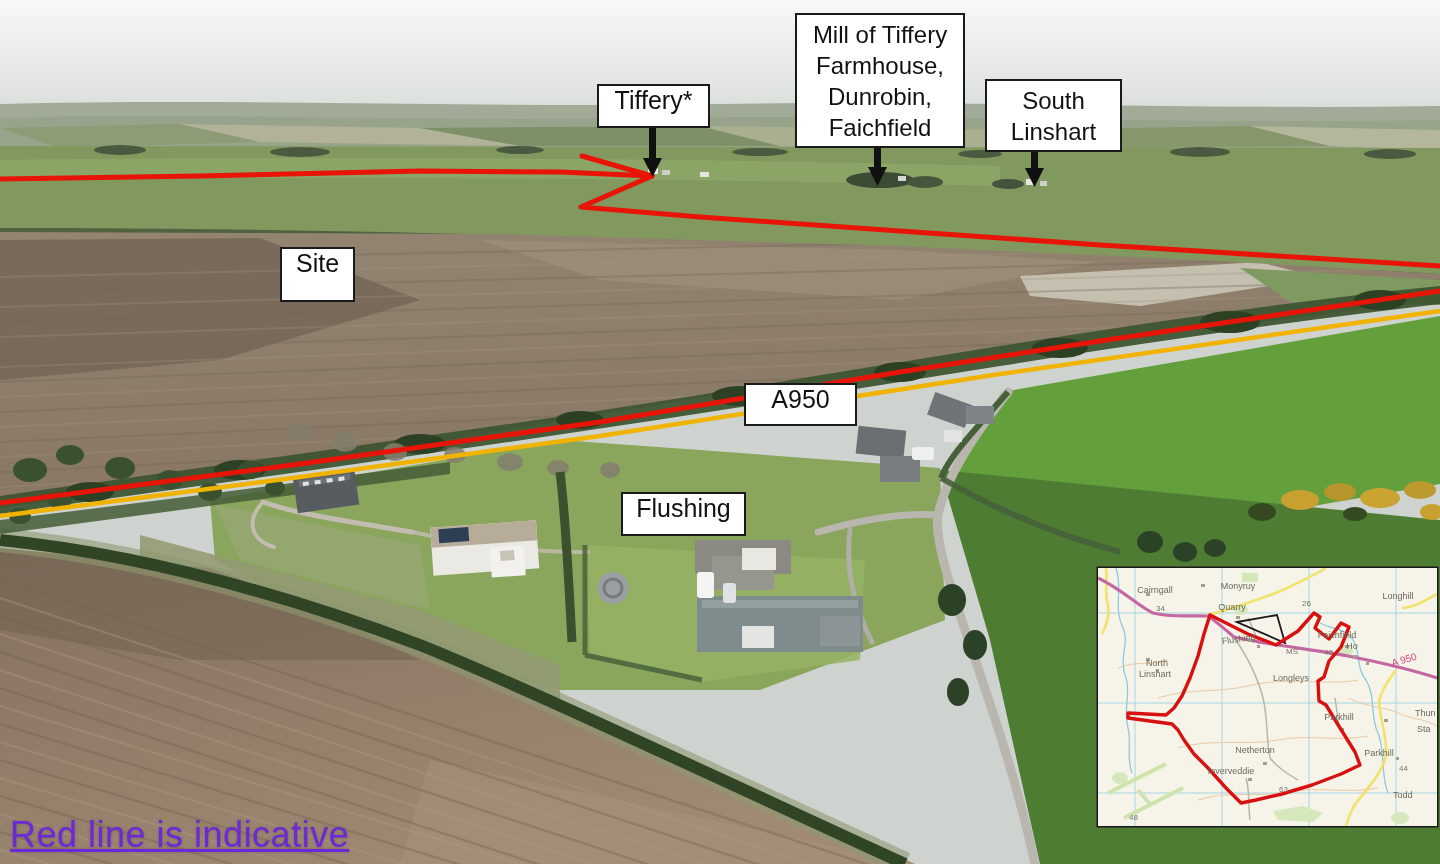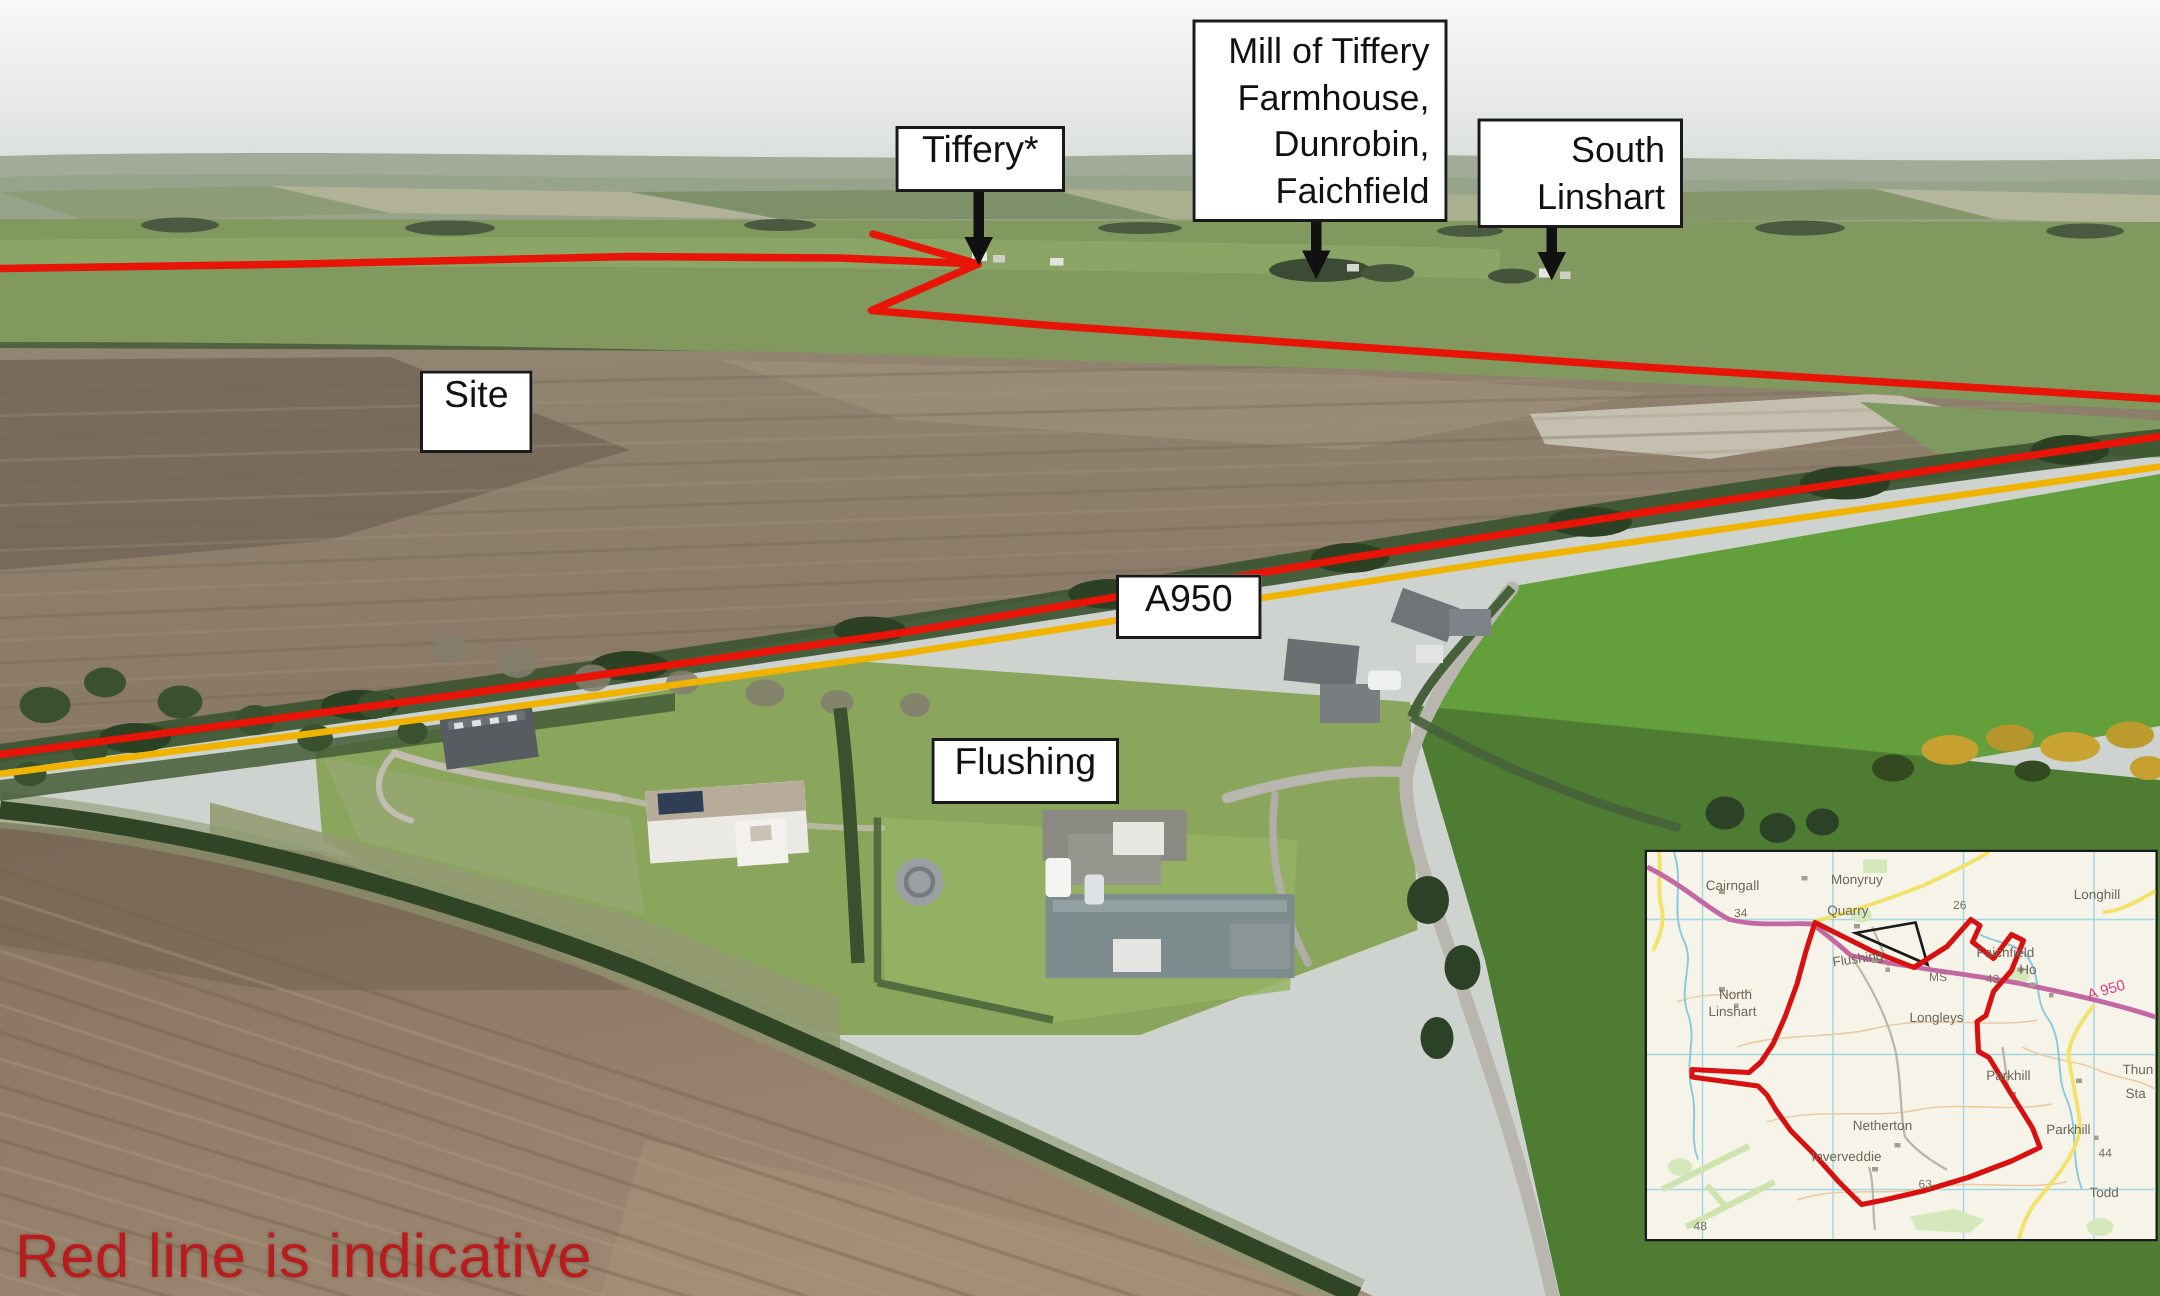--- a/index.html
+++ b/index.html
@@ -9,7 +9,7 @@
   .callout{position:absolute;background:#fff;border:2px solid #1a1a1a;color:#111;
            display:flex;justify-content:center;
            font-size:25px;line-height:29px;box-sizing:border-box;}
-  .callout.multi{flex-direction:column;align-items:flex-end;justify-content:center;
+  .callout.multi{flex-direction:column;align-items:center;justify-content:center;
            padding:6px 10px;font-size:24px;line-height:31px;}
   #caption{position:absolute;left:10px;top:814px;color:#b91c1c;font-size:41px;
            letter-spacing:.5px;text-shadow:0 0 3px rgba(60,50,40,.35);}

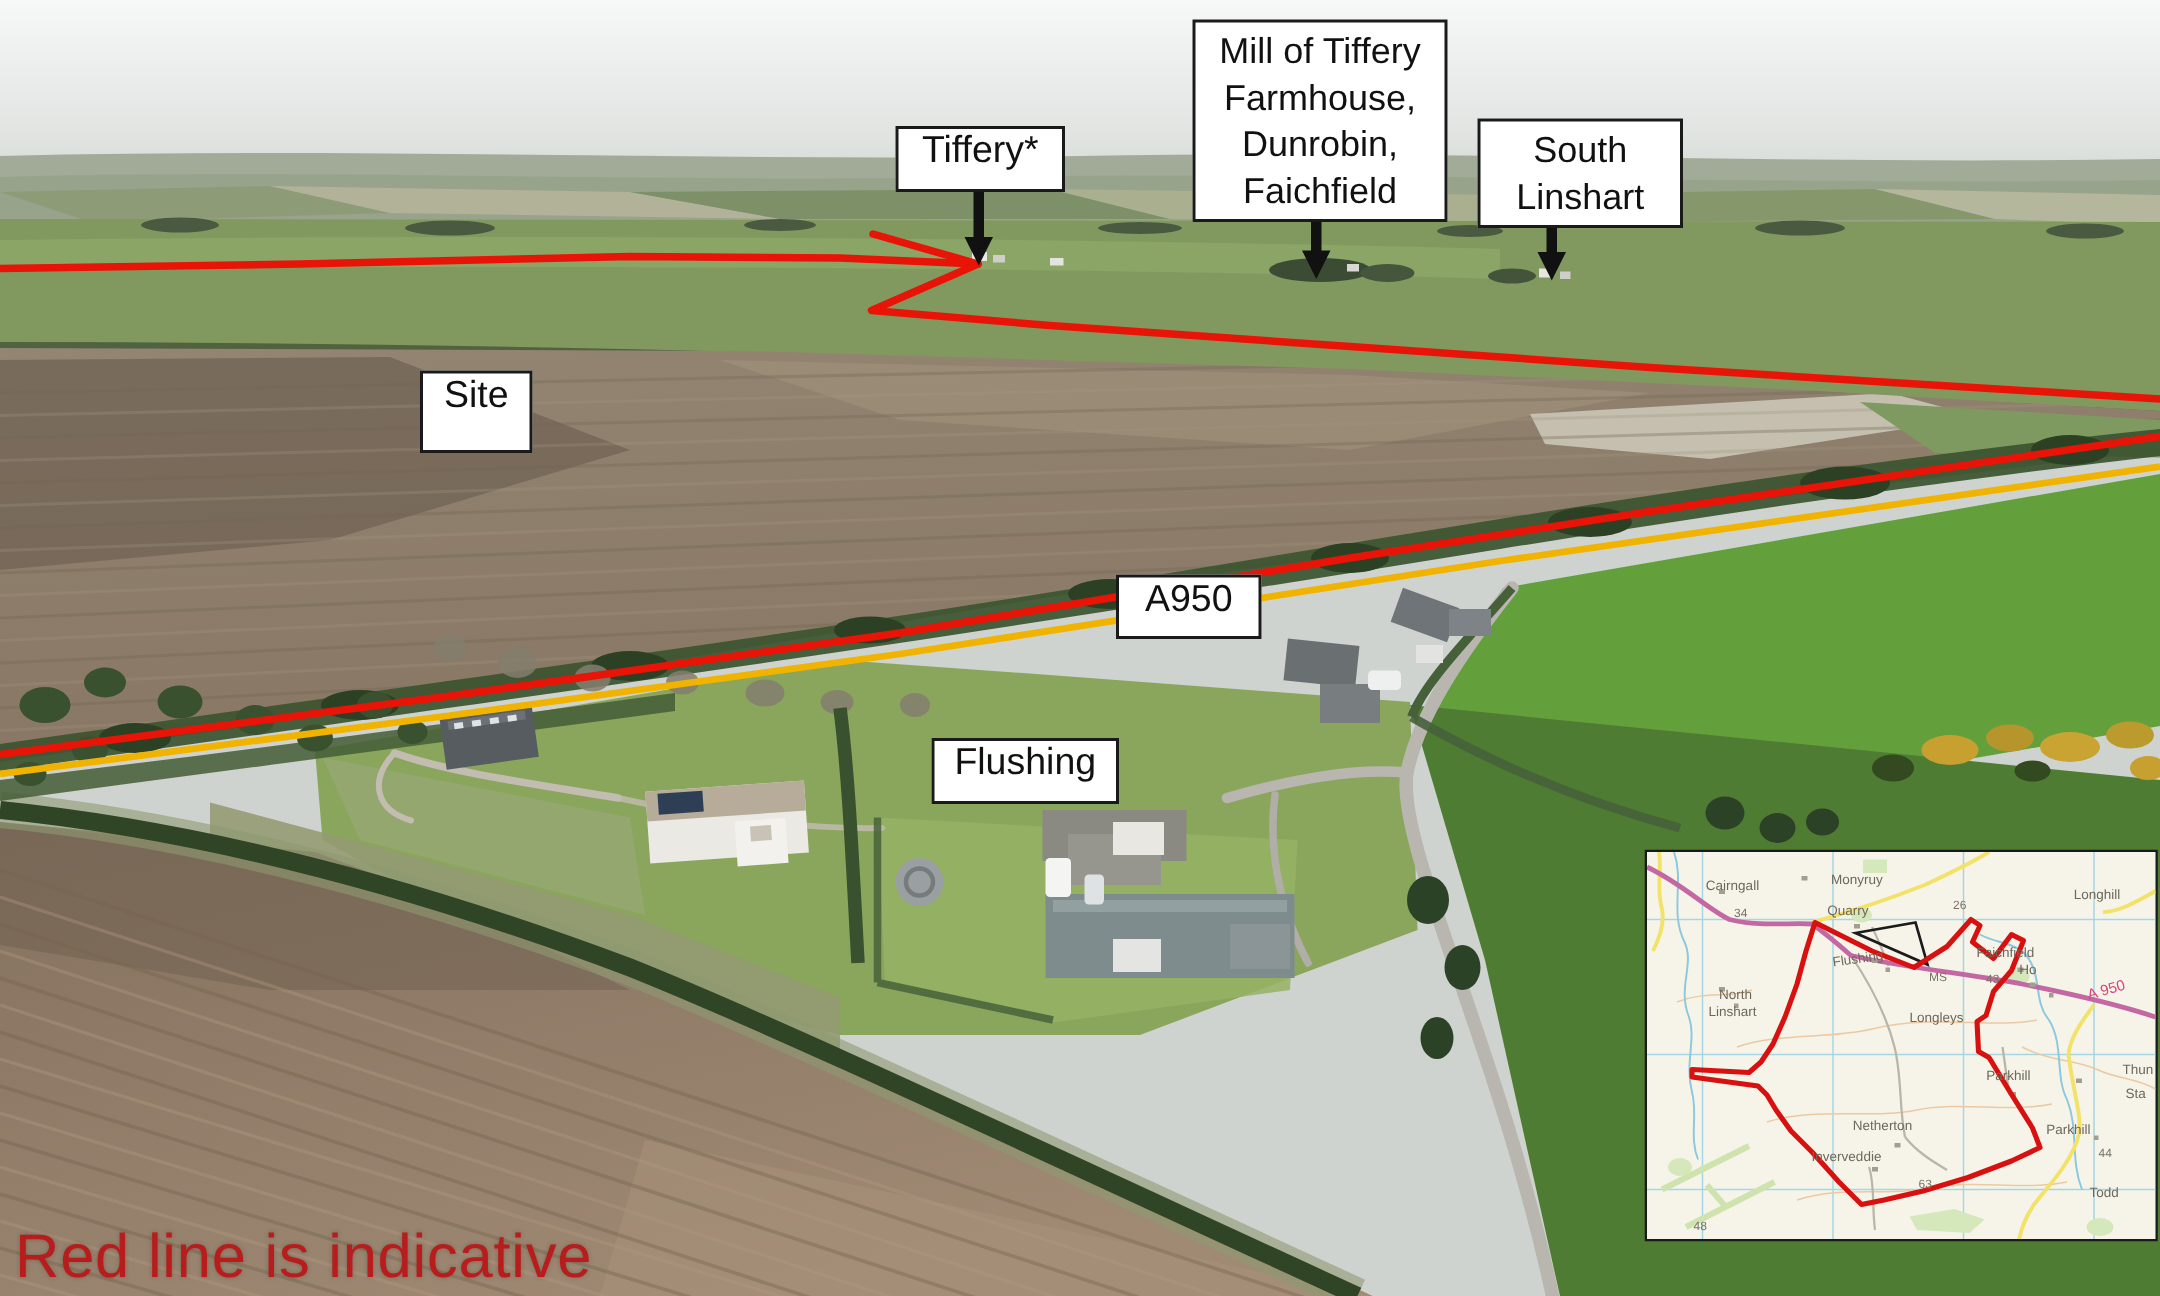--- a/index.html
+++ b/index.html
@@ -418,7 +418,7 @@
   <span>Site</span>
 </div>
 
-<div class="callout" style="left:744px;top:383px;width:97px;height:43px;">
+<div class="callout" style="left:744px;top:383px;width:113px;height:43px;">
   <span>A950</span>
 </div>
 

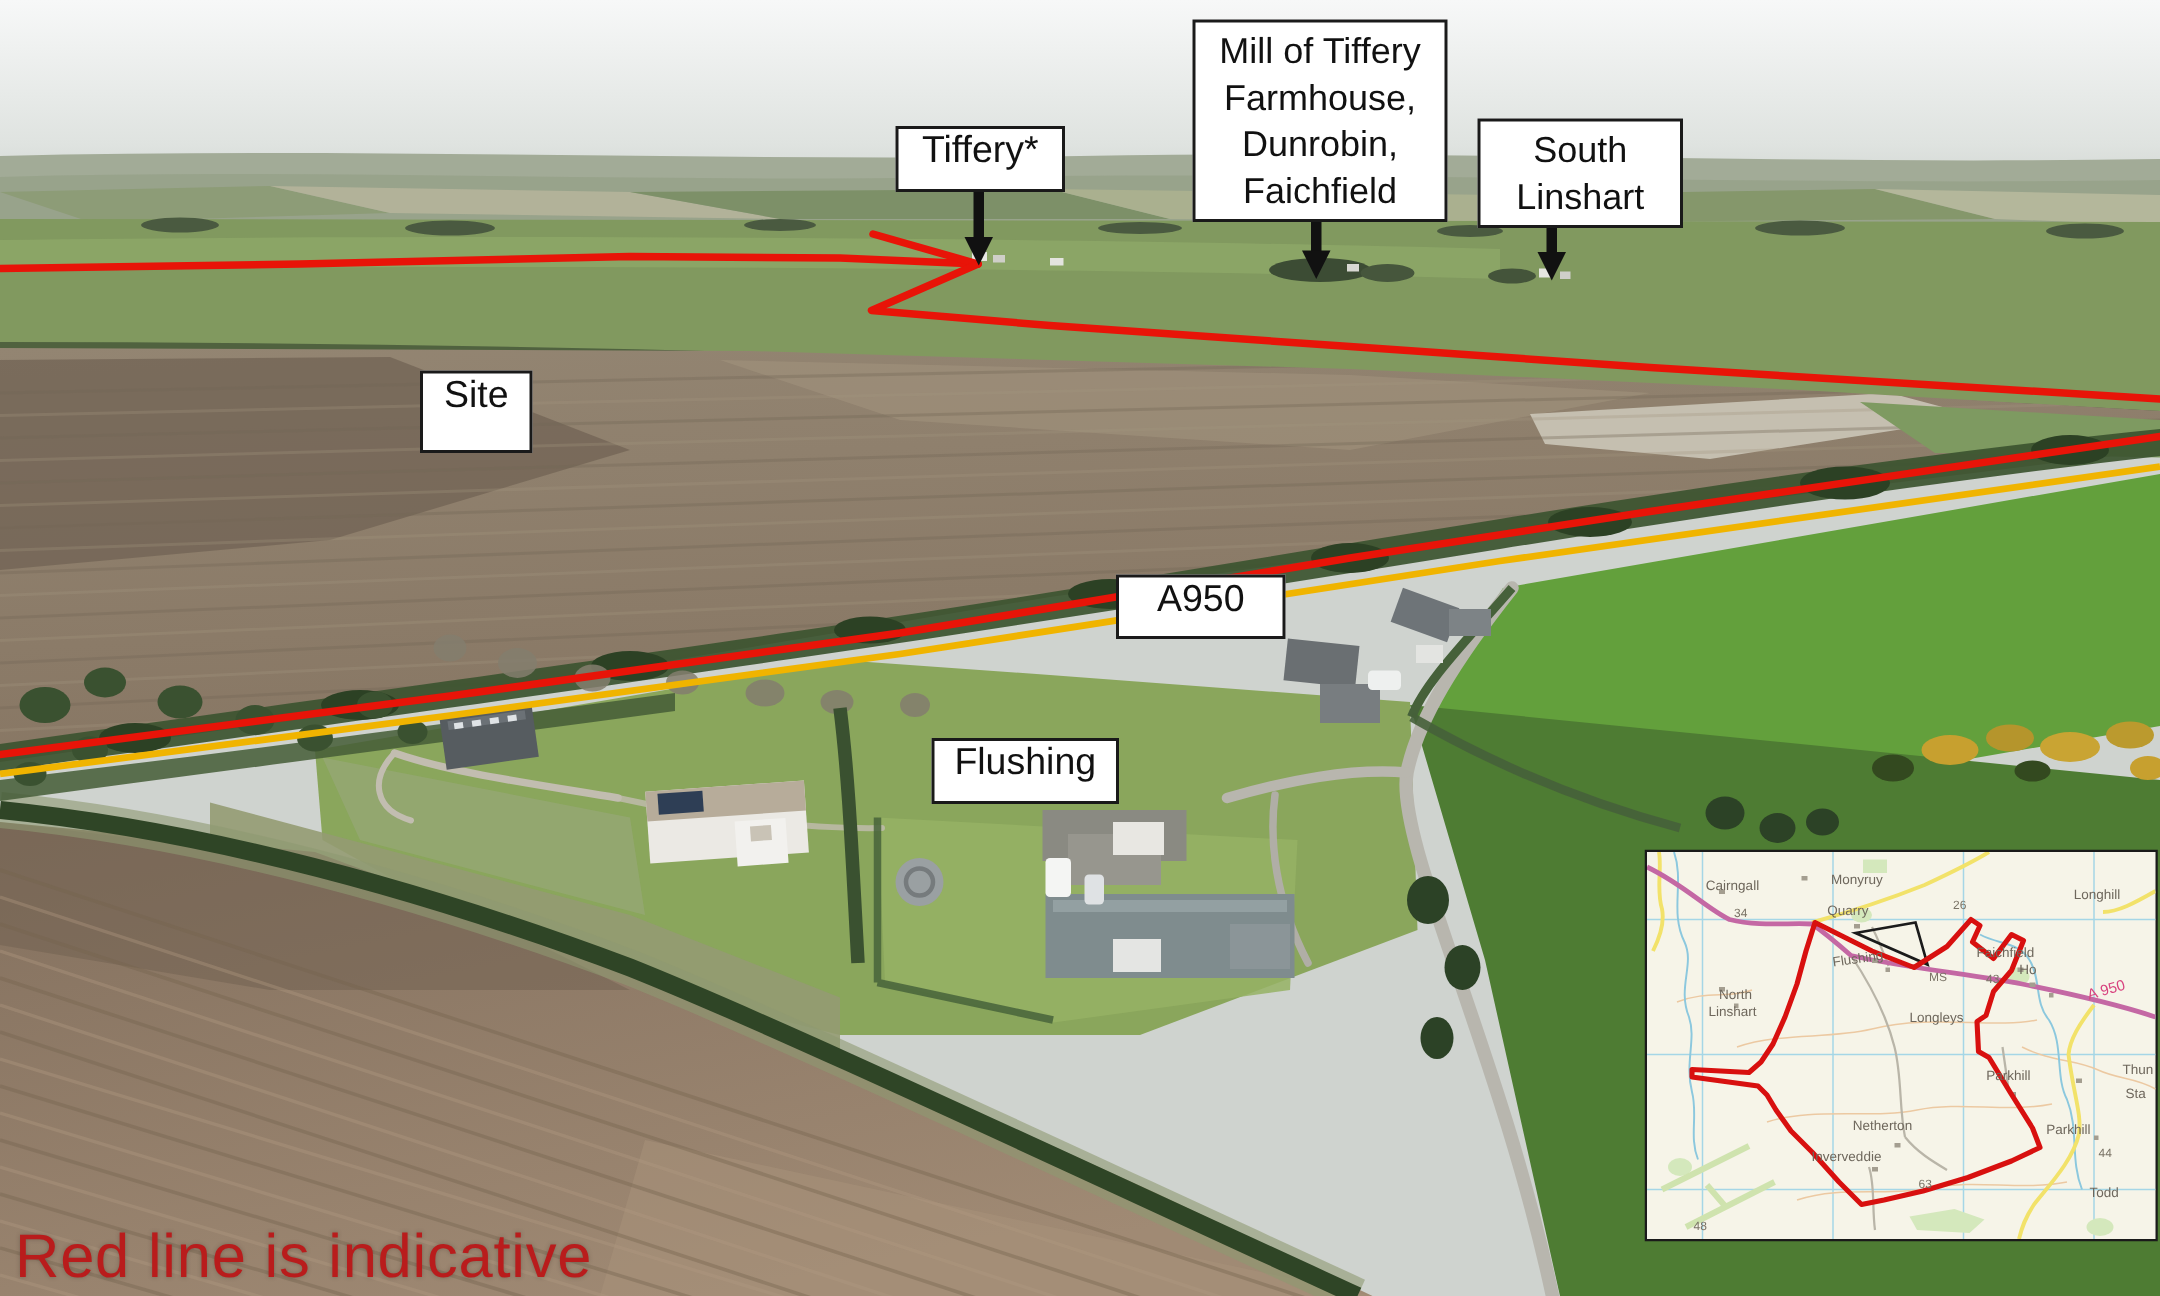--- a/index.html
+++ b/index.html
@@ -11,8 +11,8 @@
            font-size:25px;line-height:29px;box-sizing:border-box;}
   .callout.multi{flex-direction:column;align-items:center;justify-content:center;
            padding:6px 10px;font-size:24px;line-height:31px;}
-  #caption{position:absolute;left:10px;top:814px;color:#b91c1c;font-size:41px;
-           letter-spacing:.5px;text-shadow:0 0 3px rgba(60,50,40,.35);}
+  #caption{position:absolute;left:10px;top:814px;color:#6d28d9;font-size:36px;
+           letter-spacing:.5px;text-shadow:0 0 3px rgba(60,50,40,.35);text-decoration:underline;}
   .map-label{font-family:"Liberation Sans",sans-serif;fill:#6e675c;font-size:9px;}
   .map-num{font-family:"Liberation Sans",sans-serif;fill:#7a7366;font-size:8px;}
 </style>

